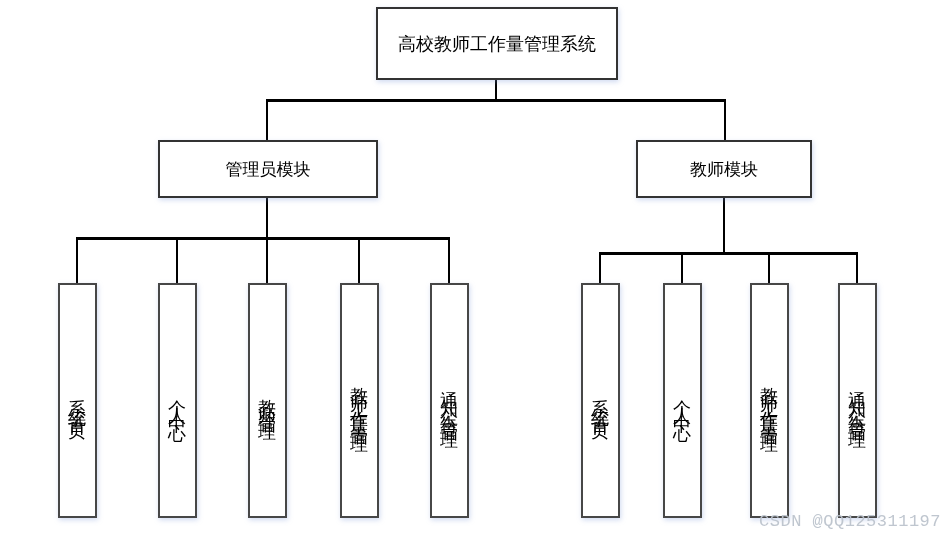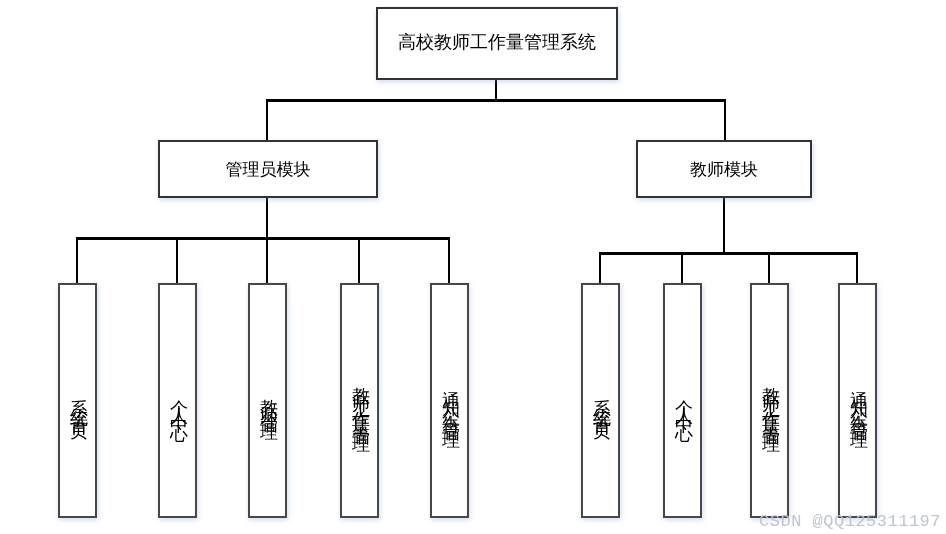--- a/index.html
+++ b/index.html
@@ -32,7 +32,6 @@
     color: #000000;
     box-shadow: 1px 2px 5px rgba(120, 150, 215, 0.35);
     z-index: 2;
-    font-family: Liberation Mono, monospace;
   }
   .node-root {
     left: 376px; top: 7px;

